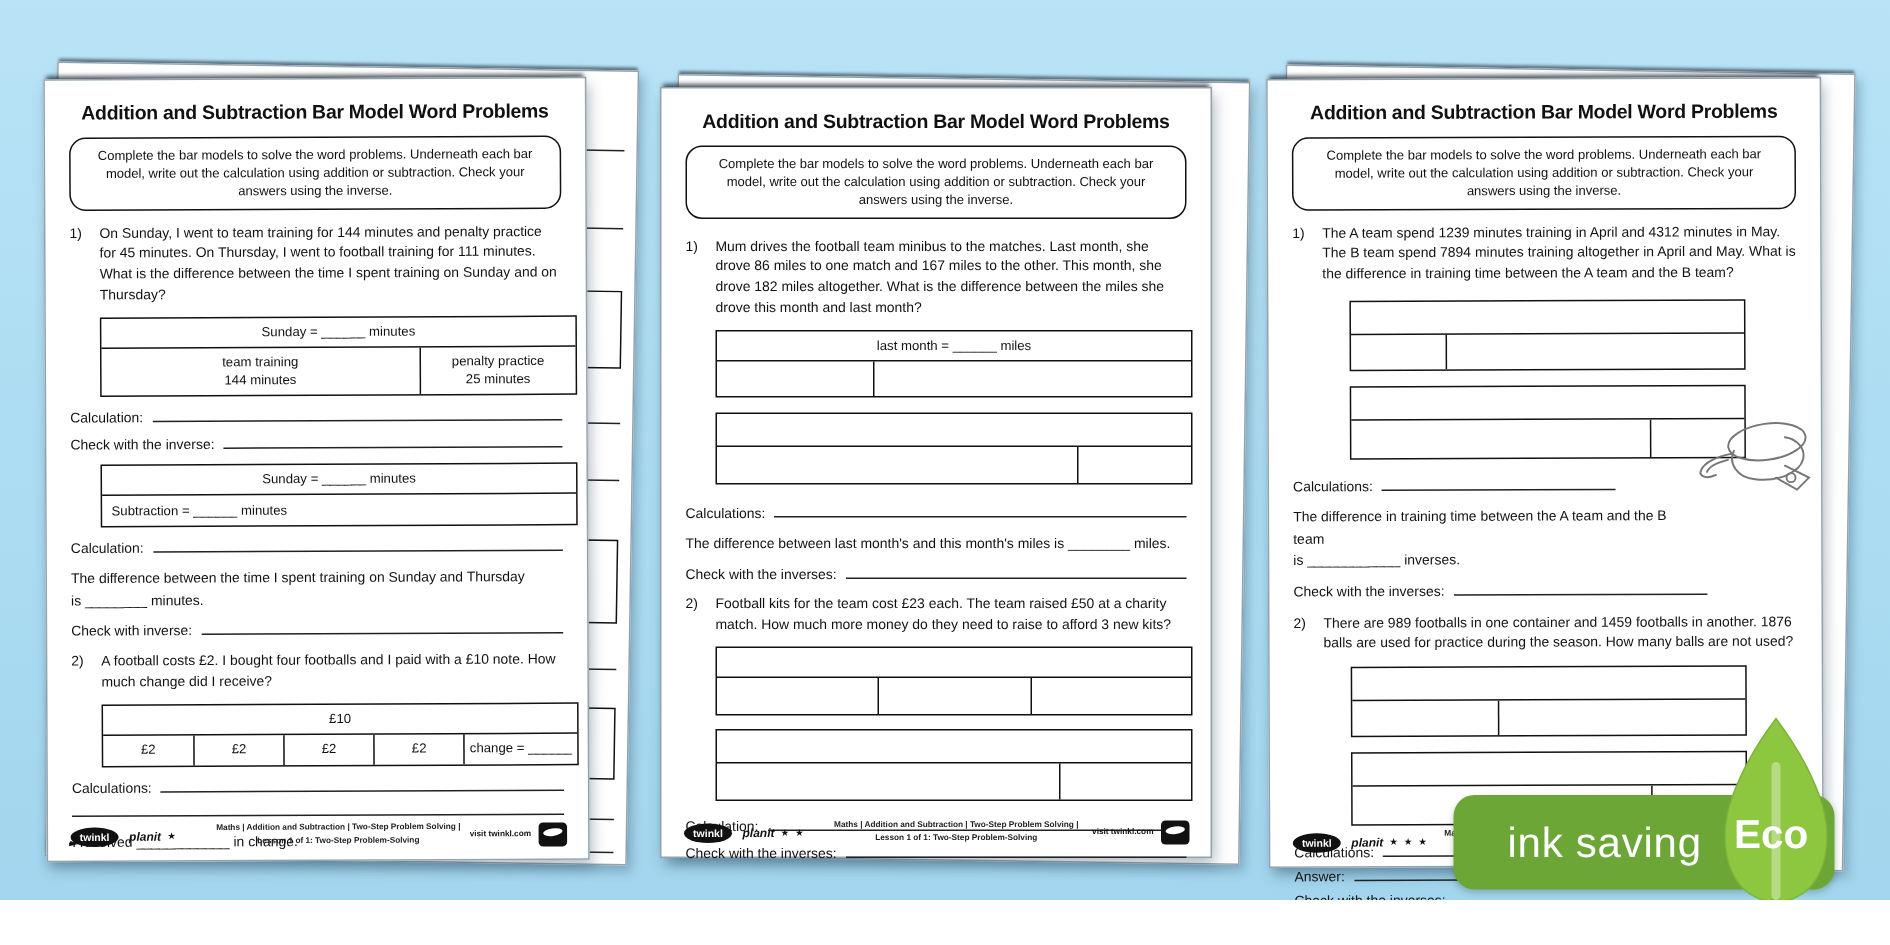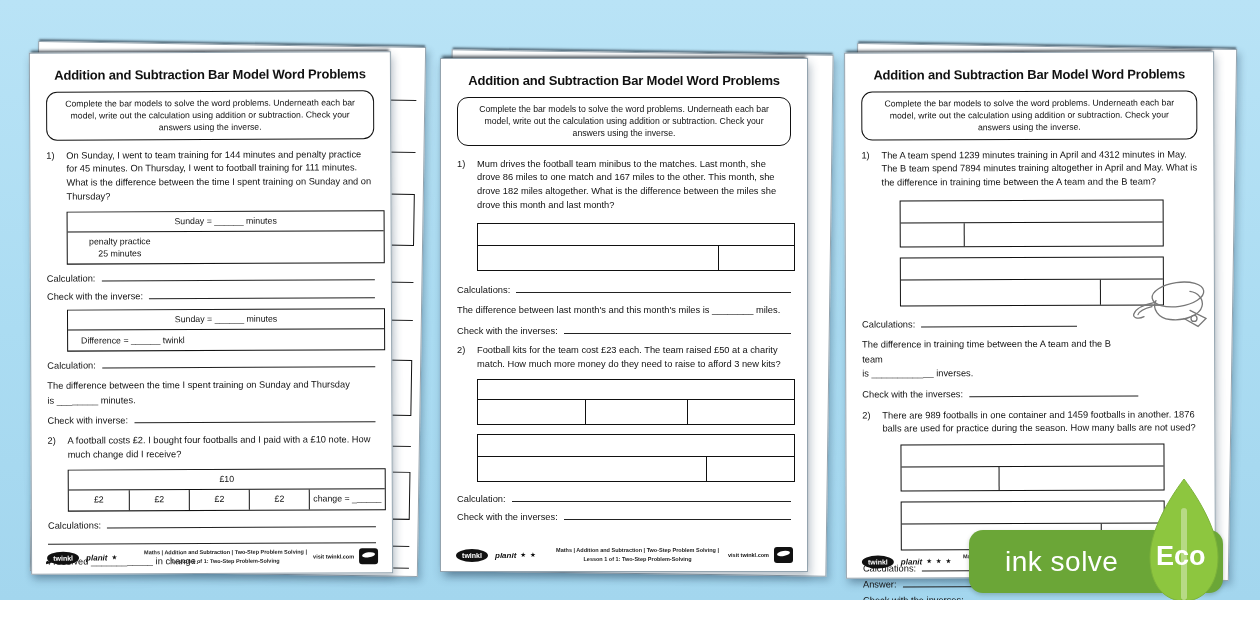--- a/index.html
+++ b/index.html
@@ -215,6 +215,17 @@
       <p>Mum drives the football team minibus to the matches. Last month, she drove 86 miles to one match and 167 miles to the other. This month, she drove 182 miles altogether. What is the difference between the miles she drove this month and last month?</p>
     </div>
 
+    <div class="bm">
+      <div class="bmrow" style="height:19px">
+        <div class="cell" style="width:100%">
+            <span>last month = ______ miles</span>
+          </div>
+      </div>
+      <div class="bmrow" style="height:24px">
+        <div class="cell" style="width:33%"></div>
+        <div class="cell" style="width:67%"></div>
+      </div>
+    </div>
 
     <div class="bm" style="margin-top:10px">
       <div class="bmrow" style="height:21px">

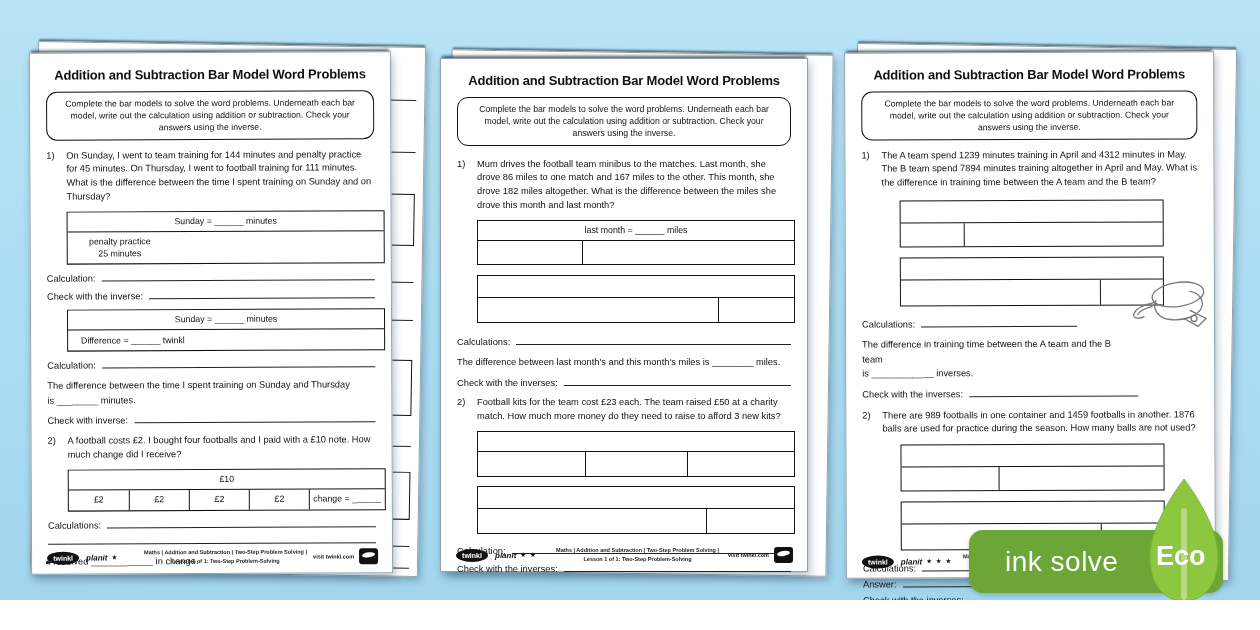--- a/index.html
+++ b/index.html
@@ -97,6 +97,10 @@
           </div>
       </div>
       <div class="bmrow" style="height:32px">
+        <div class="cell" style="width:67%">
+          <span>team training</span>
+          <span>144 minutes</span>
+        </div>
         <div class="cell" style="width:33%">
           <span>penalty practice</span>
           <span>25 minutes</span>

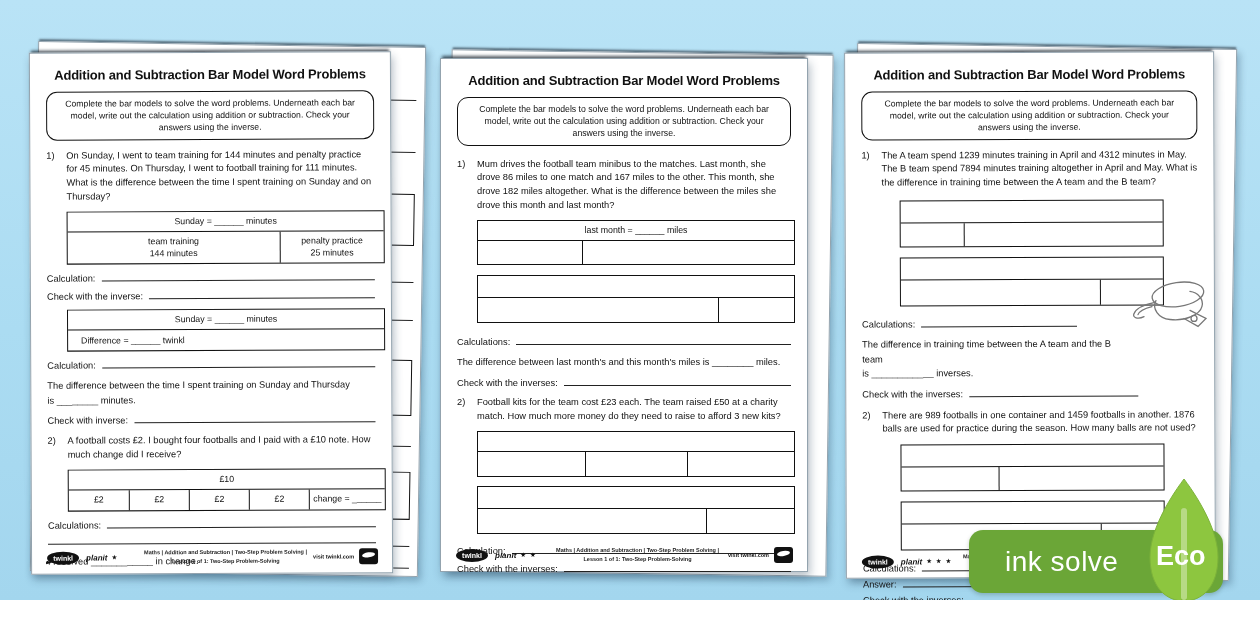--- a/index.html
+++ b/index.html
@@ -125,7 +125,7 @@
       </div>
       <div class="bmrow" style="height:21px">
         <div class="cell" style="width:41%">
-            <span>Difference = ______ twinkl</span>
+            <span>Subtraction = ______ minutes</span>
           </div>
       </div>
     </div>

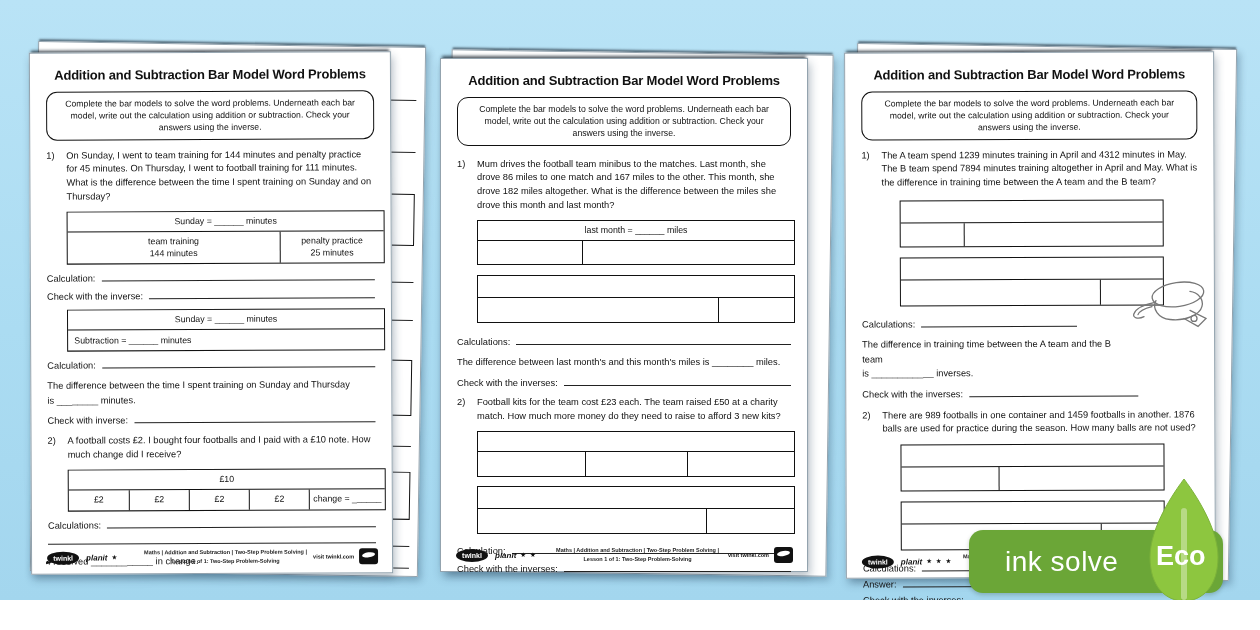--- a/index.html
+++ b/index.html
@@ -428,7 +428,7 @@
   </div>
 
   <div class="badge">
-    <span class="ink">ink solve</span>
+    <span class="ink">ink saving</span>
   </div>
   <svg class="leafwrap" viewBox="0 0 76 152">
     <path d="M38 2 C56 26 72 56 72 80 C72 110 56 124 38 124 C20 124 4 110 4 80 C4 56 20 26 38 2 Z" fill="#8dc63f" stroke="#7db33a" stroke-width="1"></path>

